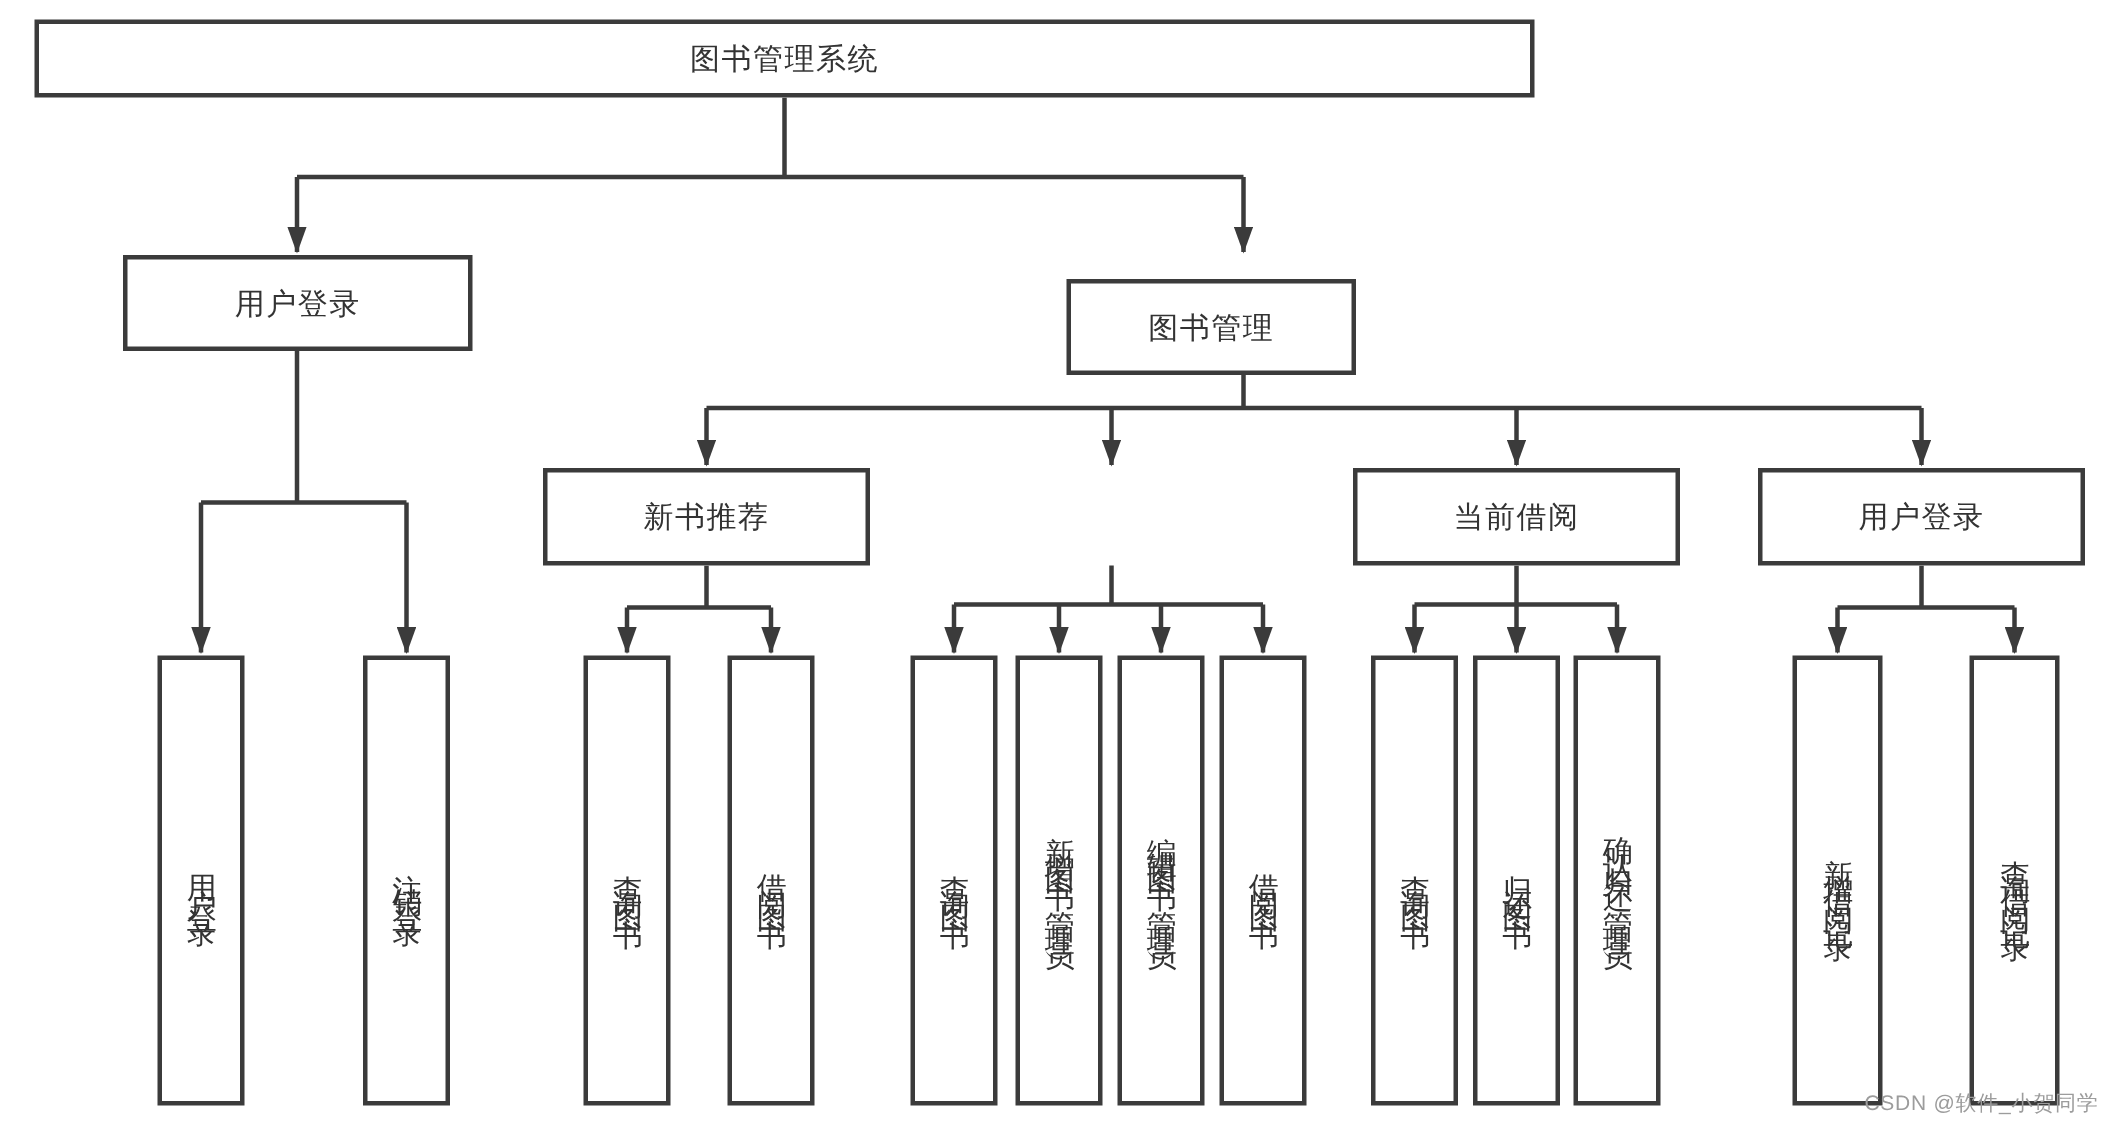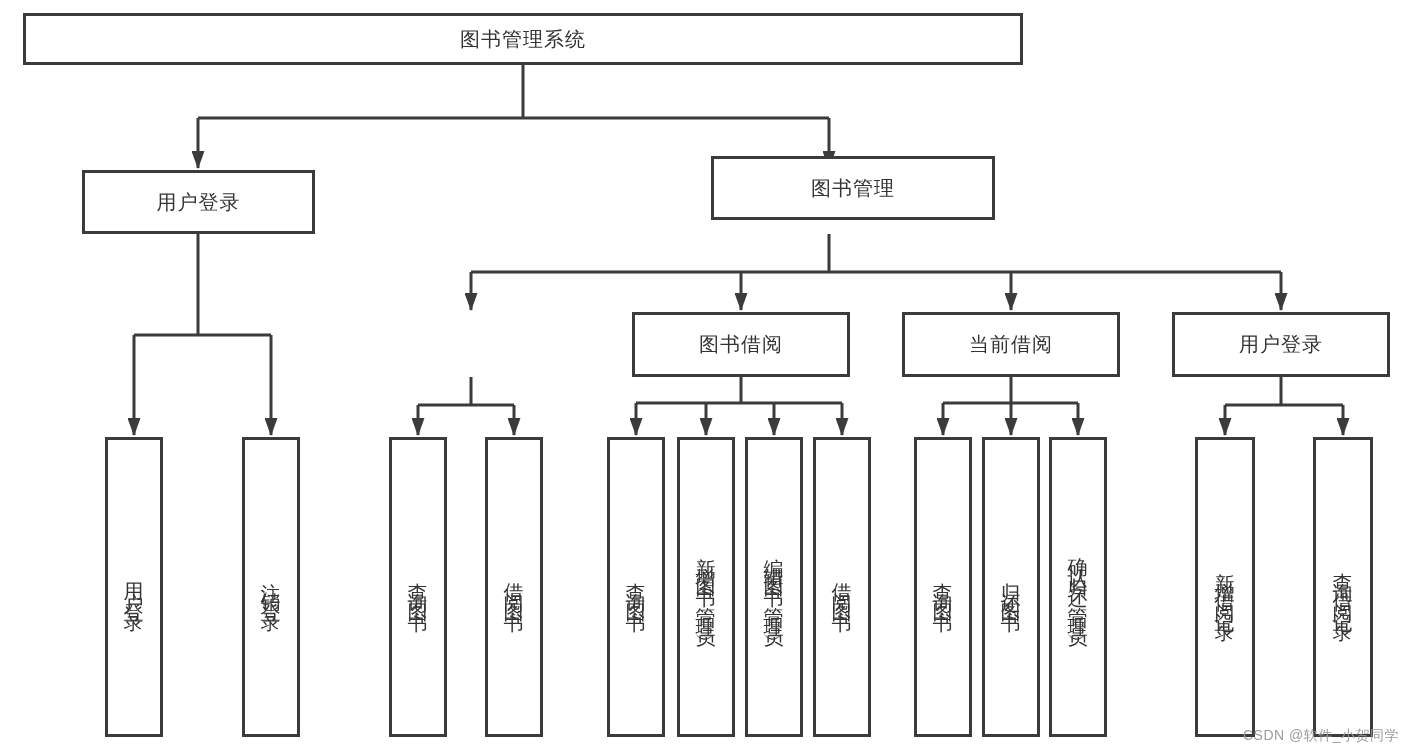--- a/index.html
+++ b/index.html
@@ -119,7 +119,7 @@
   <div class="box" style="left:82px;top:170px;width:233px;height:64px">
     <span class="label">用户登录</span>
   </div>
-  <div class="box" style="left:711px;top:156px;width:284px;height:64px">
+  <div class="box" style="left:711px;top:186px;width:193px;height:64px">
     <span class="label">图书管理</span>
   </div>
 

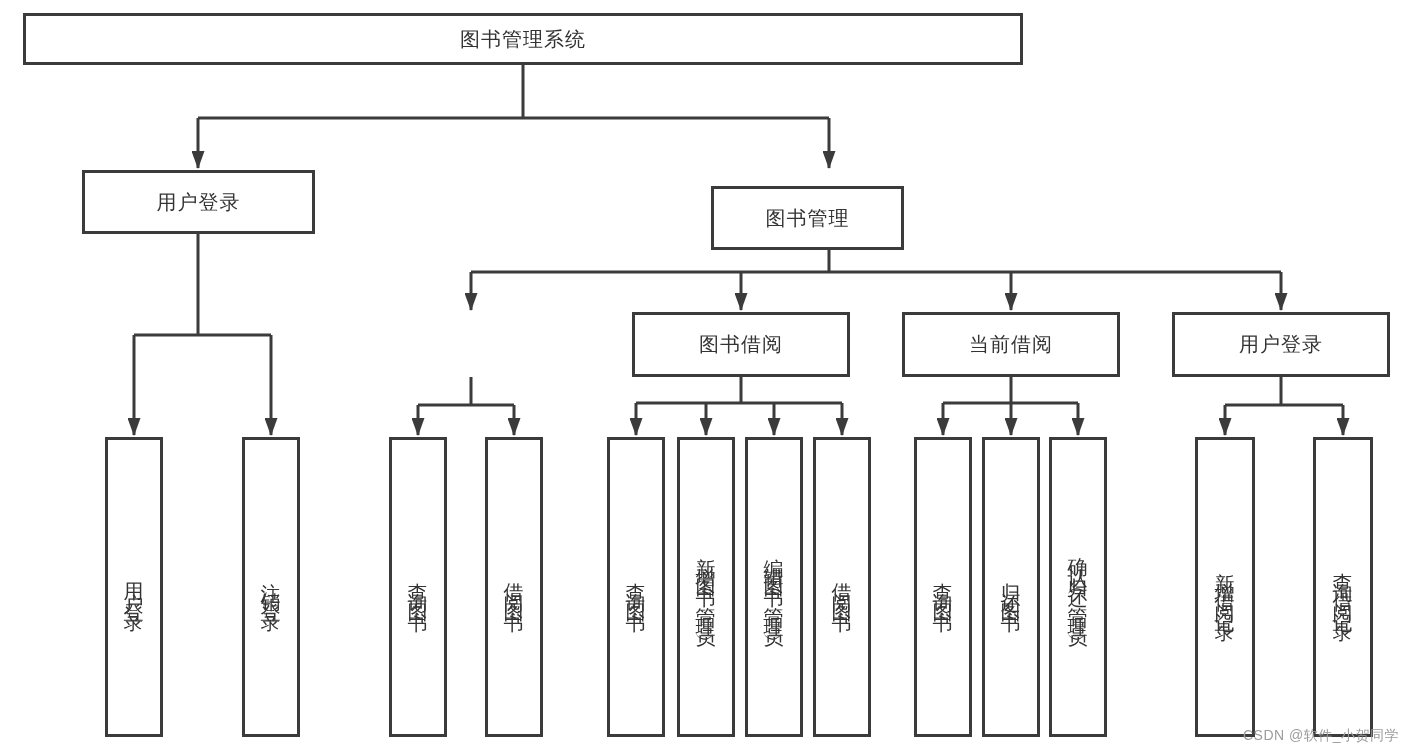--- a/index.html
+++ b/index.html
@@ -123,6 +123,9 @@
     <span class="label">图书管理</span>
   </div>
 
+  <div class="box" style="left:362px;top:312px;width:218px;height:65px">
+    <span class="label">新书推荐</span>
+  </div>
   <div class="box" style="left:632px;top:312px;width:218px;height:65px">
     <span class="label">图书借阅</span>
   </div>

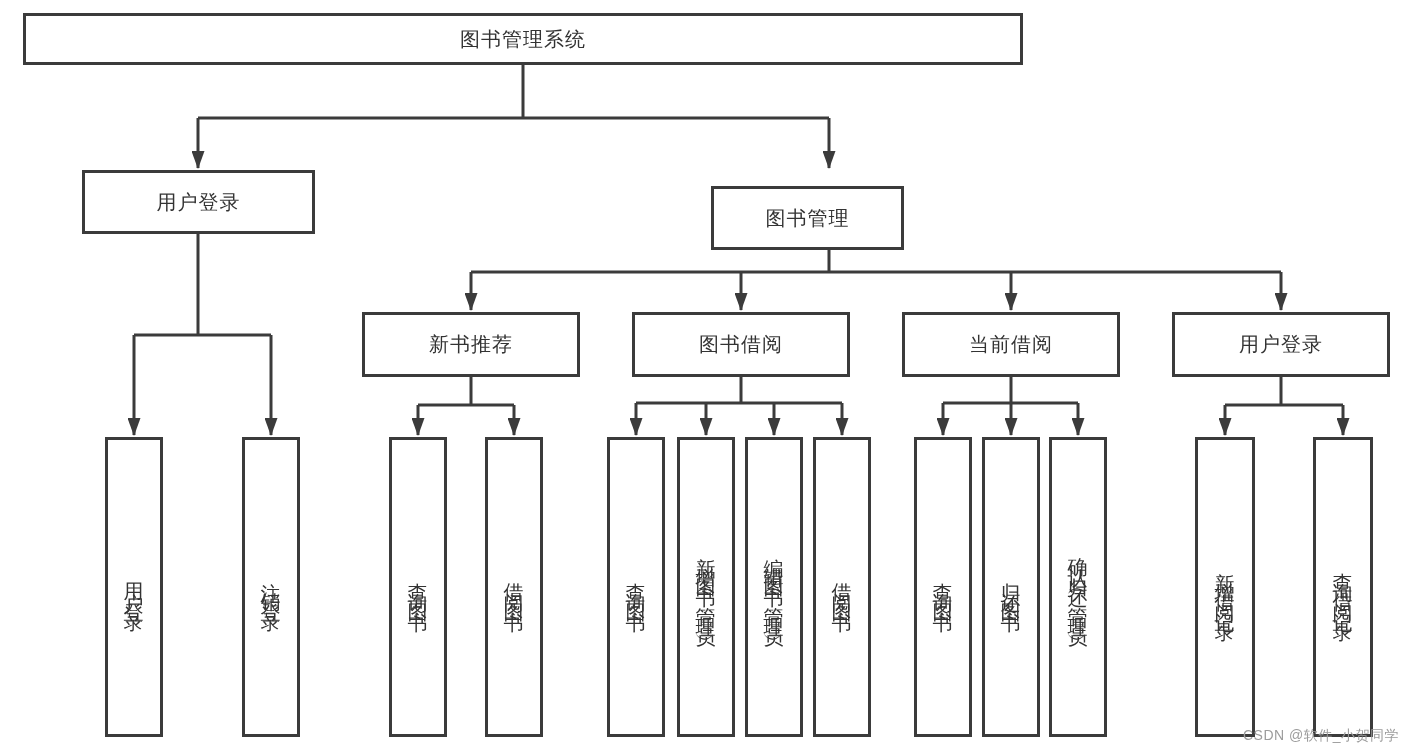--- a/index.html
+++ b/index.html
@@ -126,9 +126,6 @@
   <div class="box" style="left:362px;top:312px;width:218px;height:65px">
     <span class="label">新书推荐</span>
   </div>
-  <div class="box" style="left:632px;top:312px;width:218px;height:65px">
-    <span class="label">图书借阅</span>
-  </div>
   <div class="box" style="left:902px;top:312px;width:218px;height:65px">
     <span class="label">当前借阅</span>
   </div>

